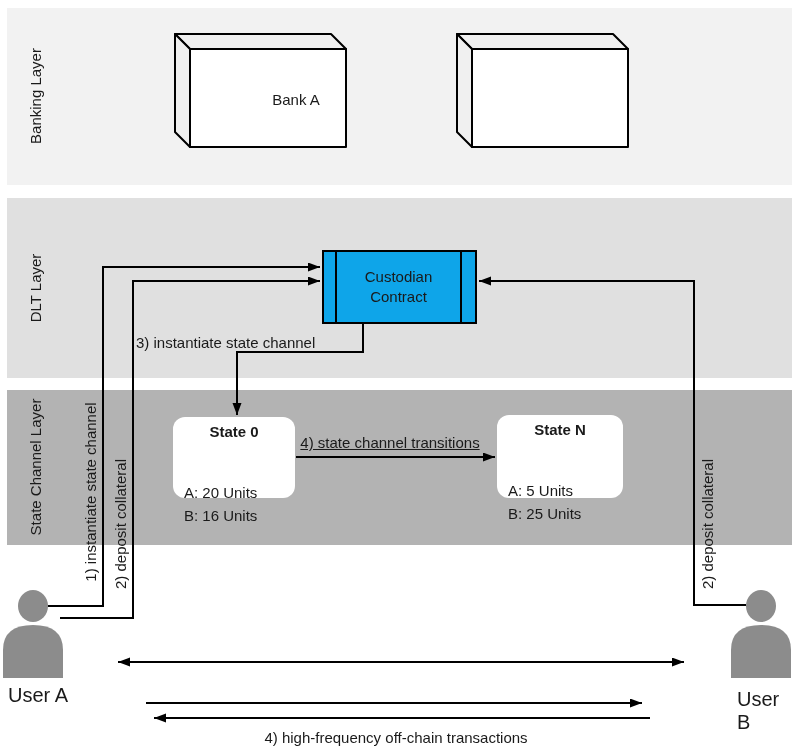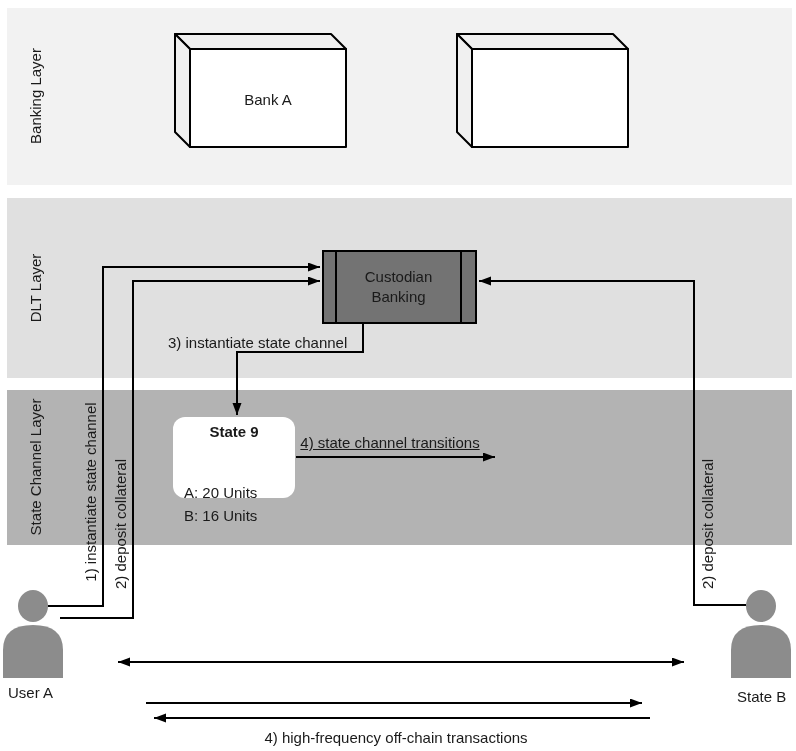--- a/index.html
+++ b/index.html
@@ -39,7 +39,7 @@
   .statebox .srows{position:absolute;left:11px;top:36px;line-height:23px;margin-top:28px;}
 
   
-  .banklabel{position:absolute;width:156px;text-align:center;font-size:15px;z-index:4;}
+  .banklabel{position:absolute;width:156px;text-align:center;font-size:15px;z-index:4;padding-left:28px;}
   .banklabel.a{left:190px;top:91px;}
   .banklabel.b{left:472px;top:91px;}
 

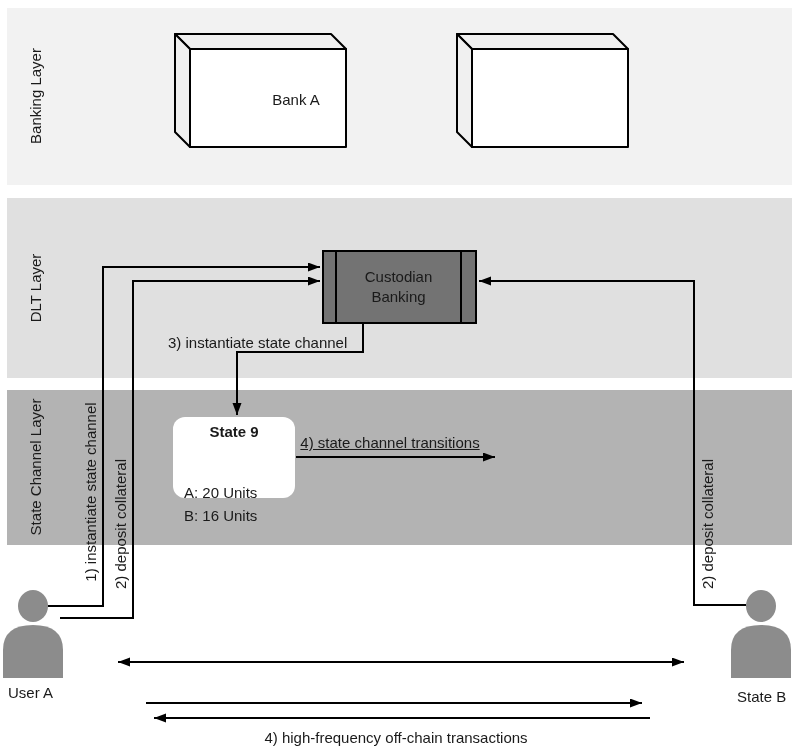--- a/index.html
+++ b/index.html
@@ -22,7 +22,7 @@
 
   
   .component{position:absolute;left:322px;top:250px;width:151px;height:70px;
-    background:#737373;border:2px solid #000;z-index:4;}
+    background:#0ea5e9;border:2px solid #000;z-index:4;}
   .component .stripe{position:absolute;top:0;bottom:0;width:2px;background:#000;}
   .component .stripe.s1{left:11px;}
   .component .stripe.s2{left:136px;}

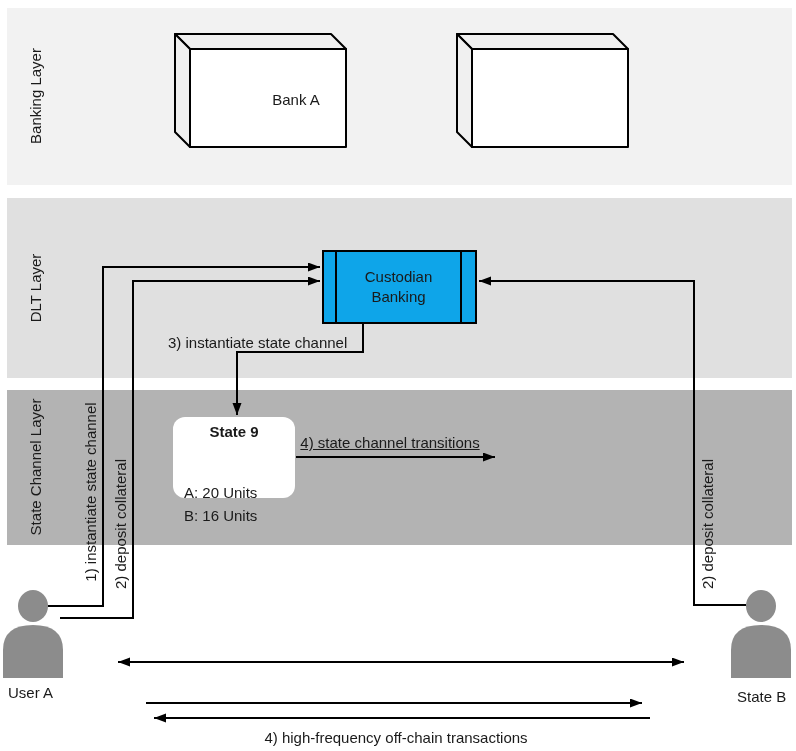--- a/index.html
+++ b/index.html
@@ -124,7 +124,7 @@
     <div class="stripe s2"></div>
     <div class="ctext">
       <span>Custodian</span>
-      <span>Banking</span>
+      <span>Contract</span>
     </div>
   </div>
 

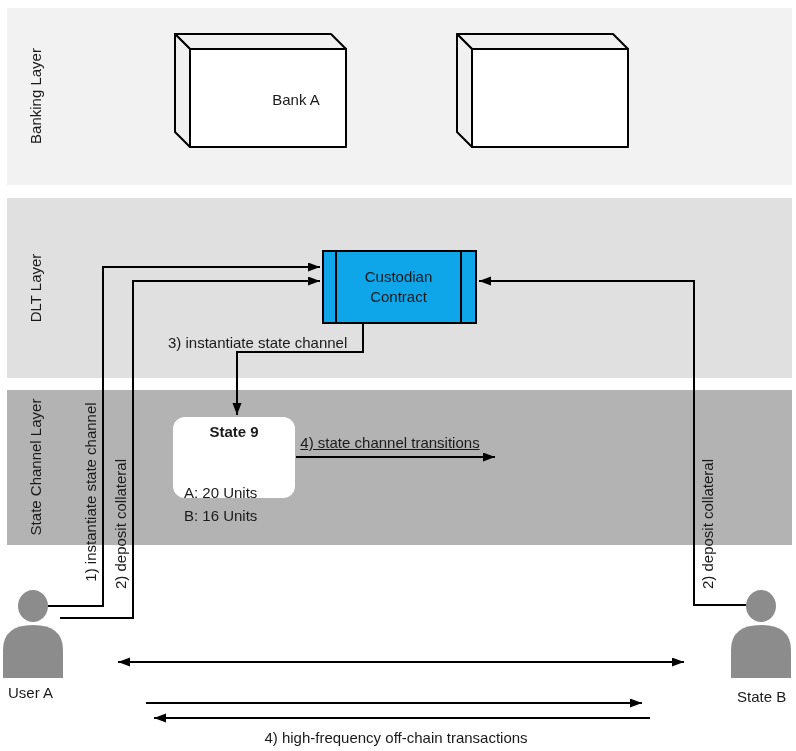--- a/index.html
+++ b/index.html
@@ -146,7 +146,7 @@
       <span>2) deposit collateral</span>
     </div>
 
-  <div class="hlabel" style="left:168px;top:334px;">3) instantiate state channel</div>
+  <div class="hlabel" style="left:136px;top:334px;">3) instantiate state channel</div>
   <div class="hlabel center" style="left:298px;top:434px;width:184px;text-decoration:underline;">4) state channel transitions</div>
   <div class="hlabel center" style="left:146px;top:729px;width:500px;">4) high-frequency off-chain transactions</div>
 

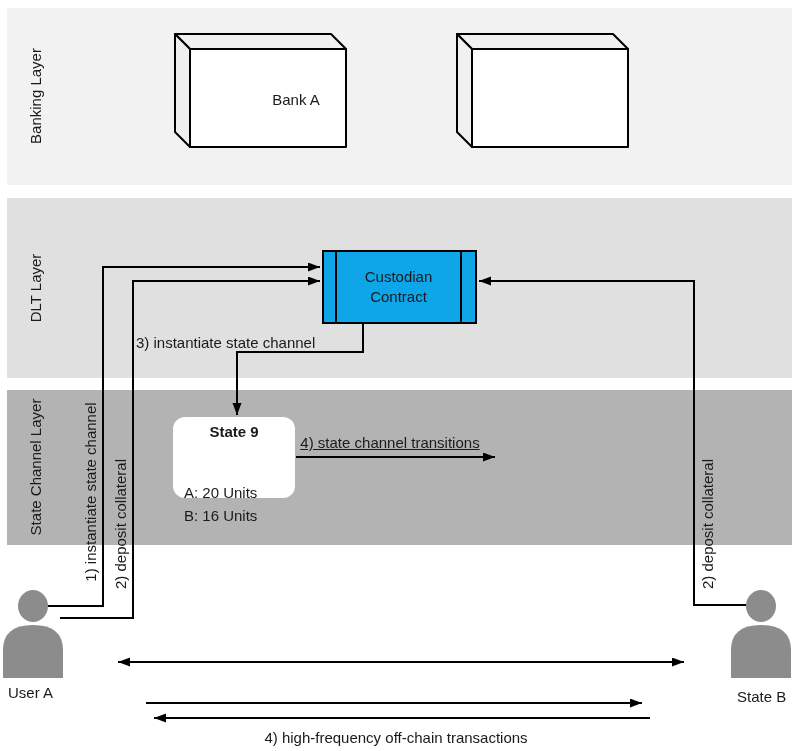--- a/index.html
+++ b/index.html
@@ -129,7 +129,7 @@
   </div>
 
   <div class="statebox s0">
-    <div class="stitle">State 9</div>
+    <div class="stitle">State 0</div>
     <div class="srows">
       <div>A: 20 Units</div>
       <div>B: 16 Units</div>

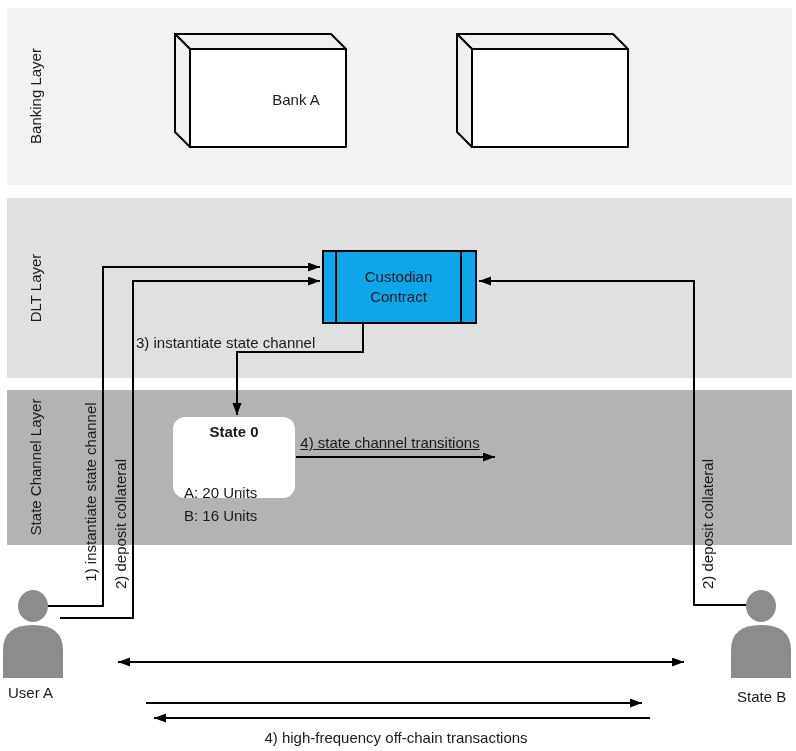--- a/index.html
+++ b/index.html
@@ -135,6 +135,13 @@
       <div>B: 16 Units</div>
     </div>
   </div>
+  <div class="statebox sN">
+    <div class="stitle">State N</div>
+    <div class="srows">
+      <div>A: 5 Units</div>
+      <div>B: 25 Units</div>
+    </div>
+  </div>
 
   <div class="vlabel" style="left:90px;top:492px;z-index:4;">
       <span>1) instantiate state channel</span>

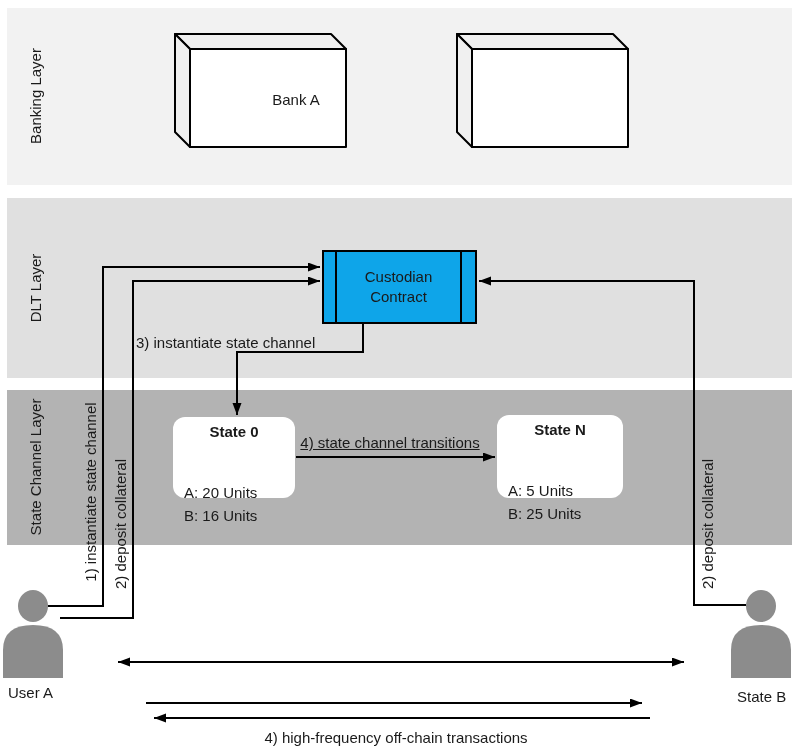--- a/index.html
+++ b/index.html
@@ -48,7 +48,7 @@
   .hlabel.center{text-align:center;}
 
   
-  .userlabel{position:absolute;font-size:15px;z-index:4;}
+  .userlabel{position:absolute;font-size:20px;z-index:4;}
 </style>
 </head>
 <body>

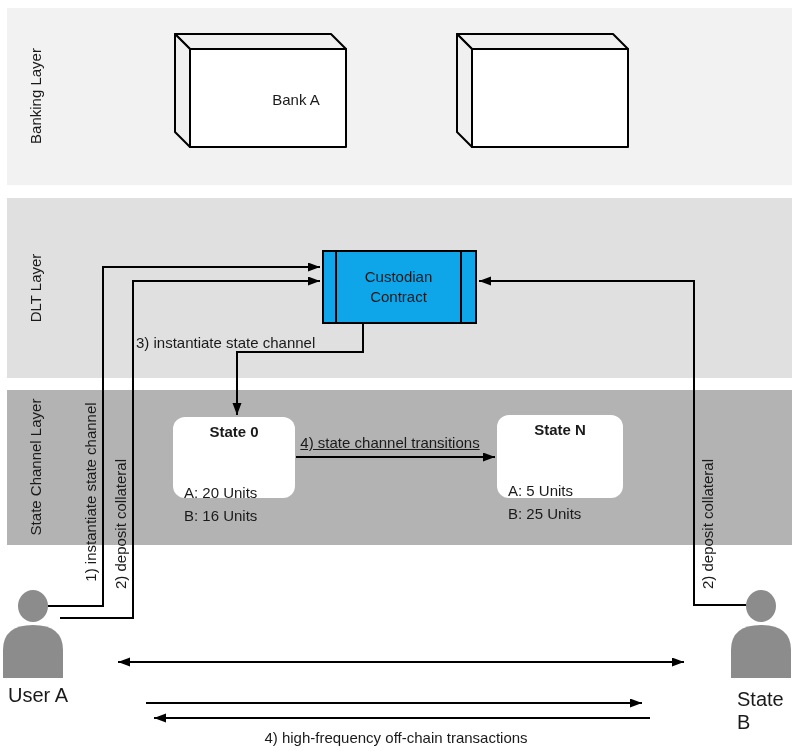--- a/index.html
+++ b/index.html
@@ -158,7 +158,7 @@
   <div class="hlabel center" style="left:146px;top:729px;width:500px;">4) high-frequency off-chain transactions</div>
 
   <div class="userlabel" style="left:8px;top:684px;">User A</div>
-  <div class="userlabel" style="left:737px;top:688px;">State B</div>
+  <div class="userlabel" style="left:737px;top:688px;">User B</div>
 
 </div>
 

